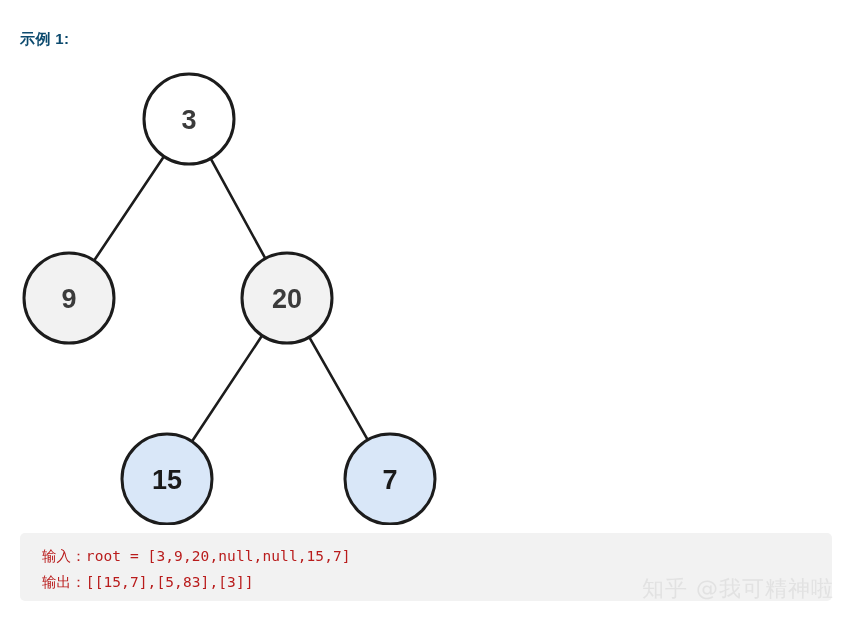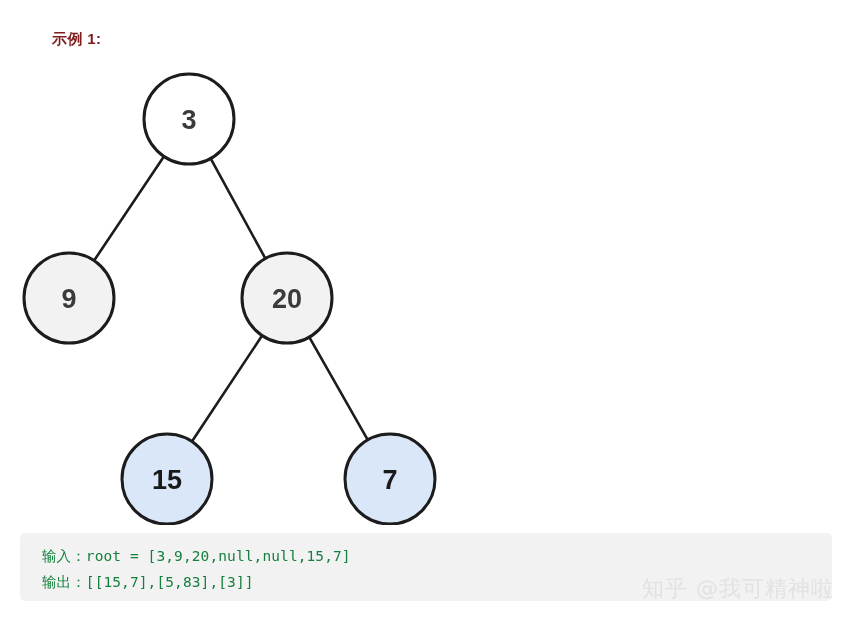--- a/index.html
+++ b/index.html
@@ -29,11 +29,10 @@
     top: 28px;
     font-size: 15px;
     font-weight: bold;
-    color: #7f1d1d;
+    color: #0c4a6e;
     letter-spacing: 0.4px;
     line-height: 22px;
     white-space: nowrap;
-    margin-left: 32px;
   }
 
   

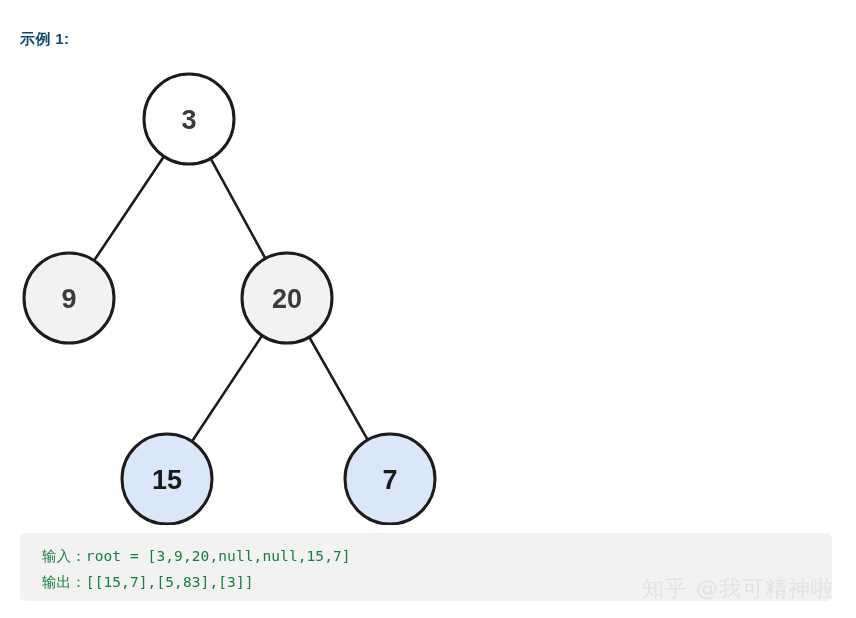--- a/index.html
+++ b/index.html
@@ -89,7 +89,7 @@
   .info-line {
     font-family: "DejaVu Sans Mono", "Liberation Mono", monospace;
     font-size: 14.5px;
-    color: #15803d;
+    color: #b91c1c;
     line-height: 26px;
     white-space: pre;
     letter-spacing: 0.1px;

